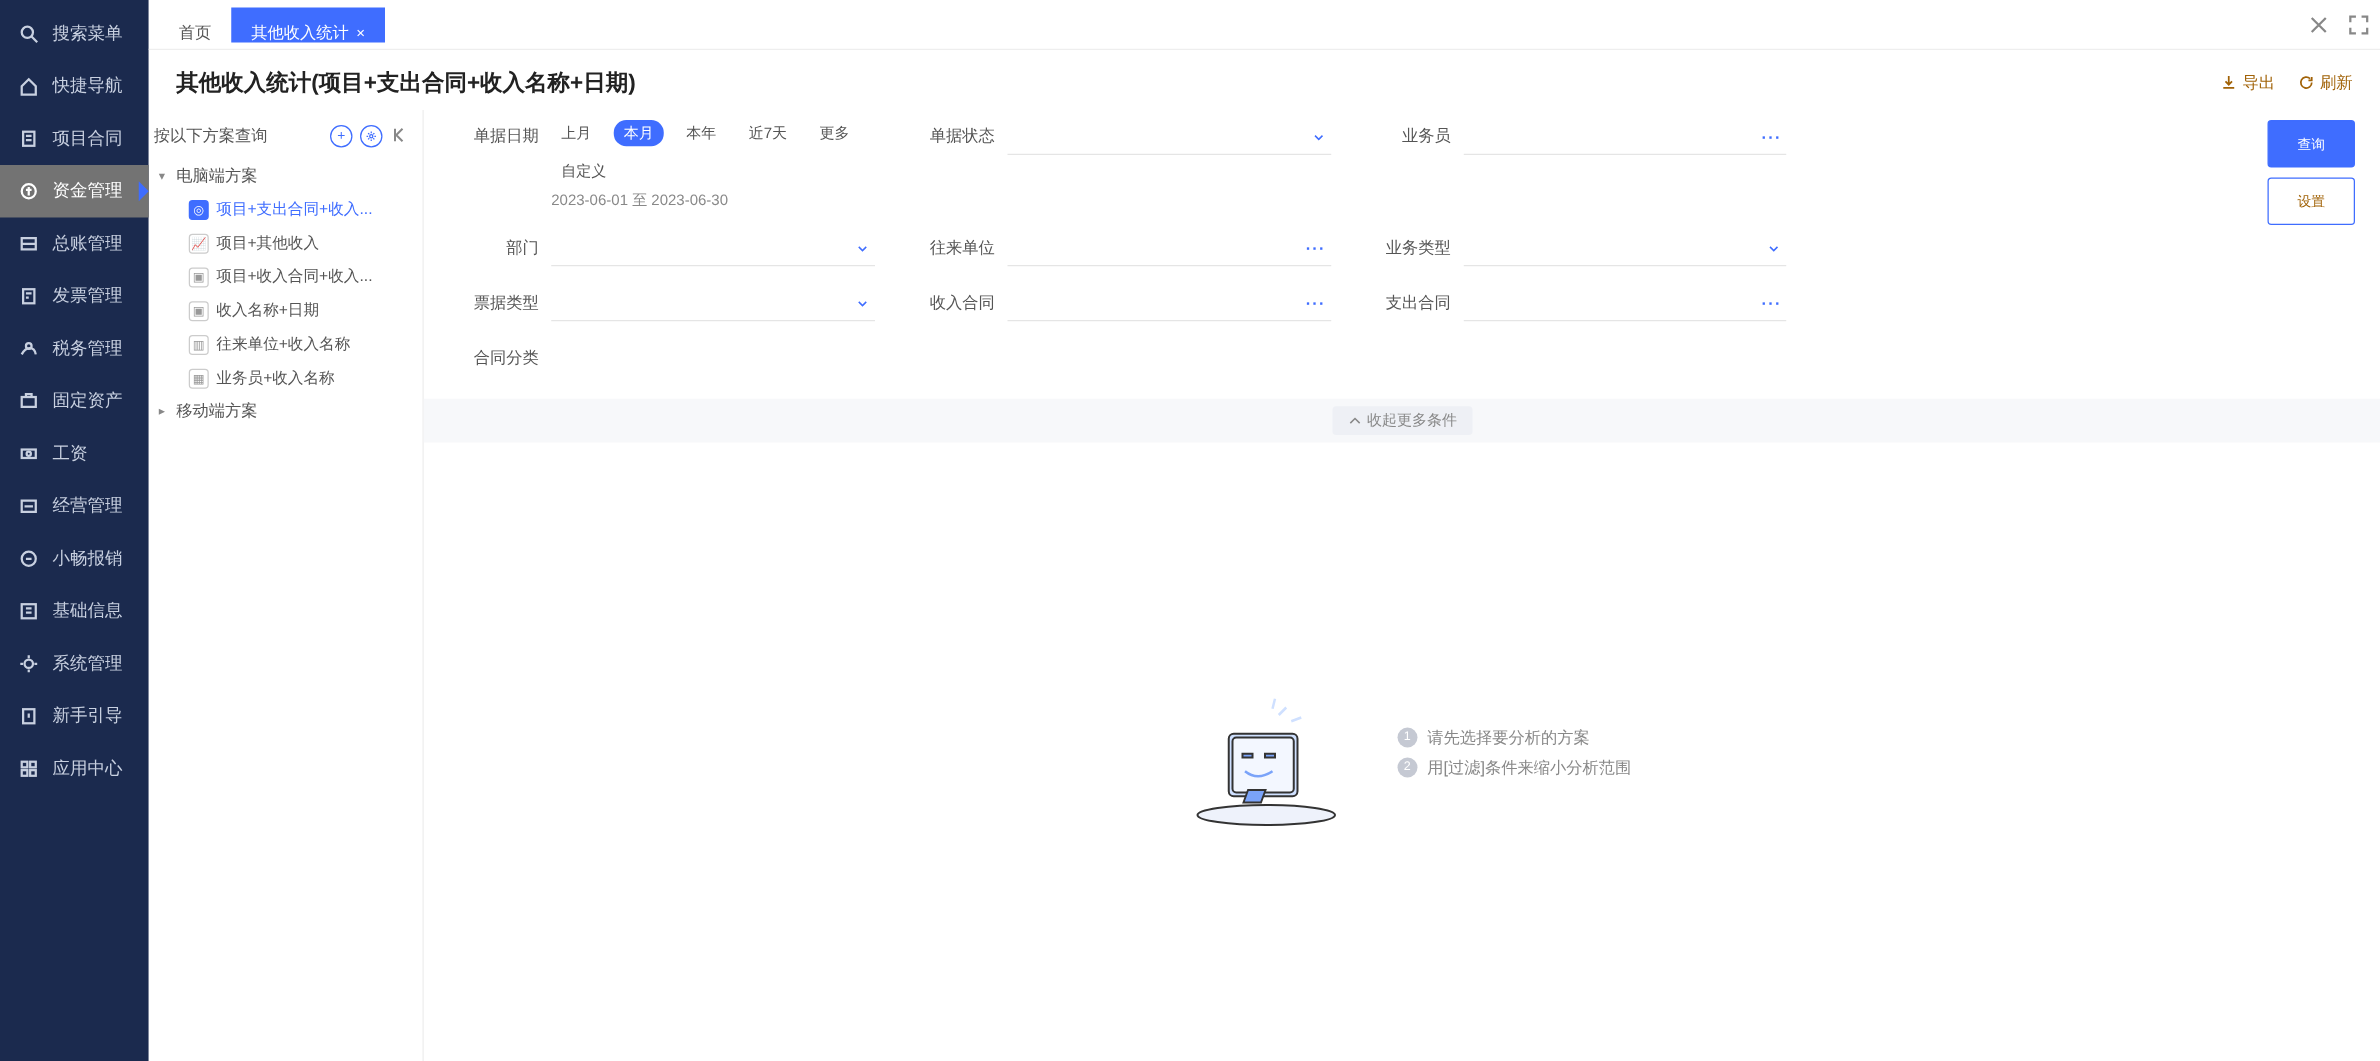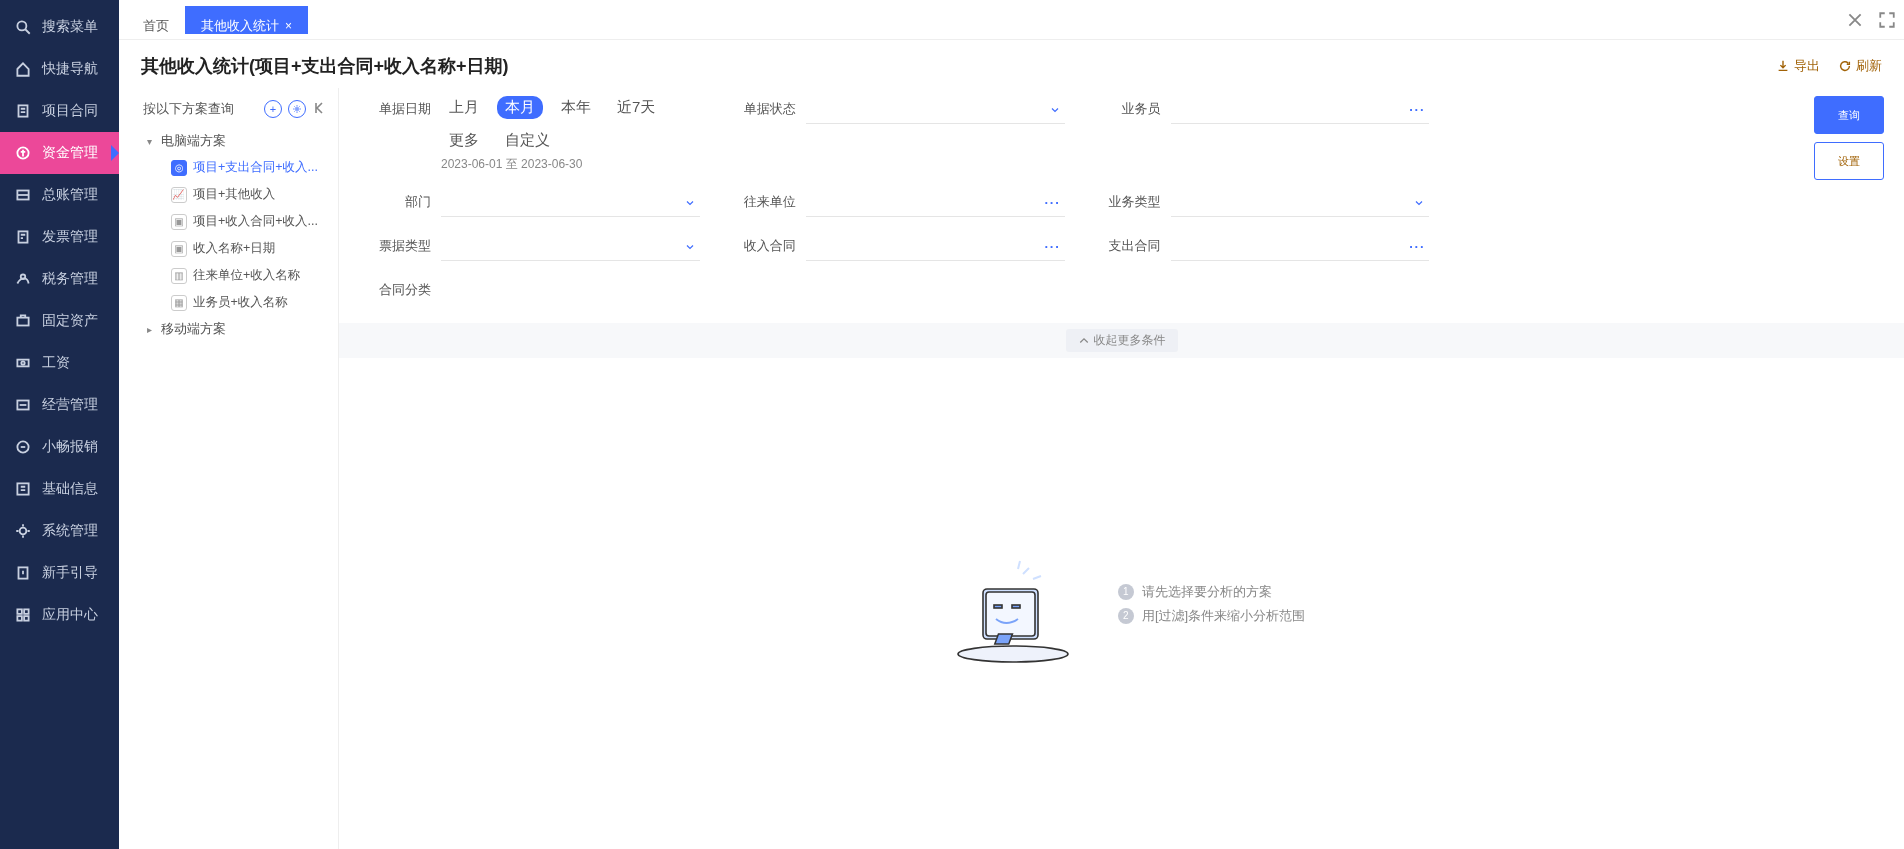--- a/index.html
+++ b/index.html
@@ -30,7 +30,7 @@
 
 
 .content { flex: 1; display: flex; min-height: 0; }
-.left-panel { width: 220px; border-right: 1px solid #eee; padding: 8px 6px 8px 20px; flex-shrink: 0; }
+.left-panel { width: 220px; border-right: 1px solid #eee; padding: 8px 6px 8px 0; flex-shrink: 0; }
 .panel-header { display: flex; align-items: center; justify-content: space-between; font-size: 13px; color: #555; padding: 4px 4px 10px; }
 .panel-header .mini-icons { display: flex; gap: 6px; }
 .mini-icon { width: 18px; height: 18px; border: 1px solid #3f6dff; color: #3f6dff; border-radius: 50%; display: flex; align-items: center; justify-content: center; font-size: 11px; cursor: pointer; }

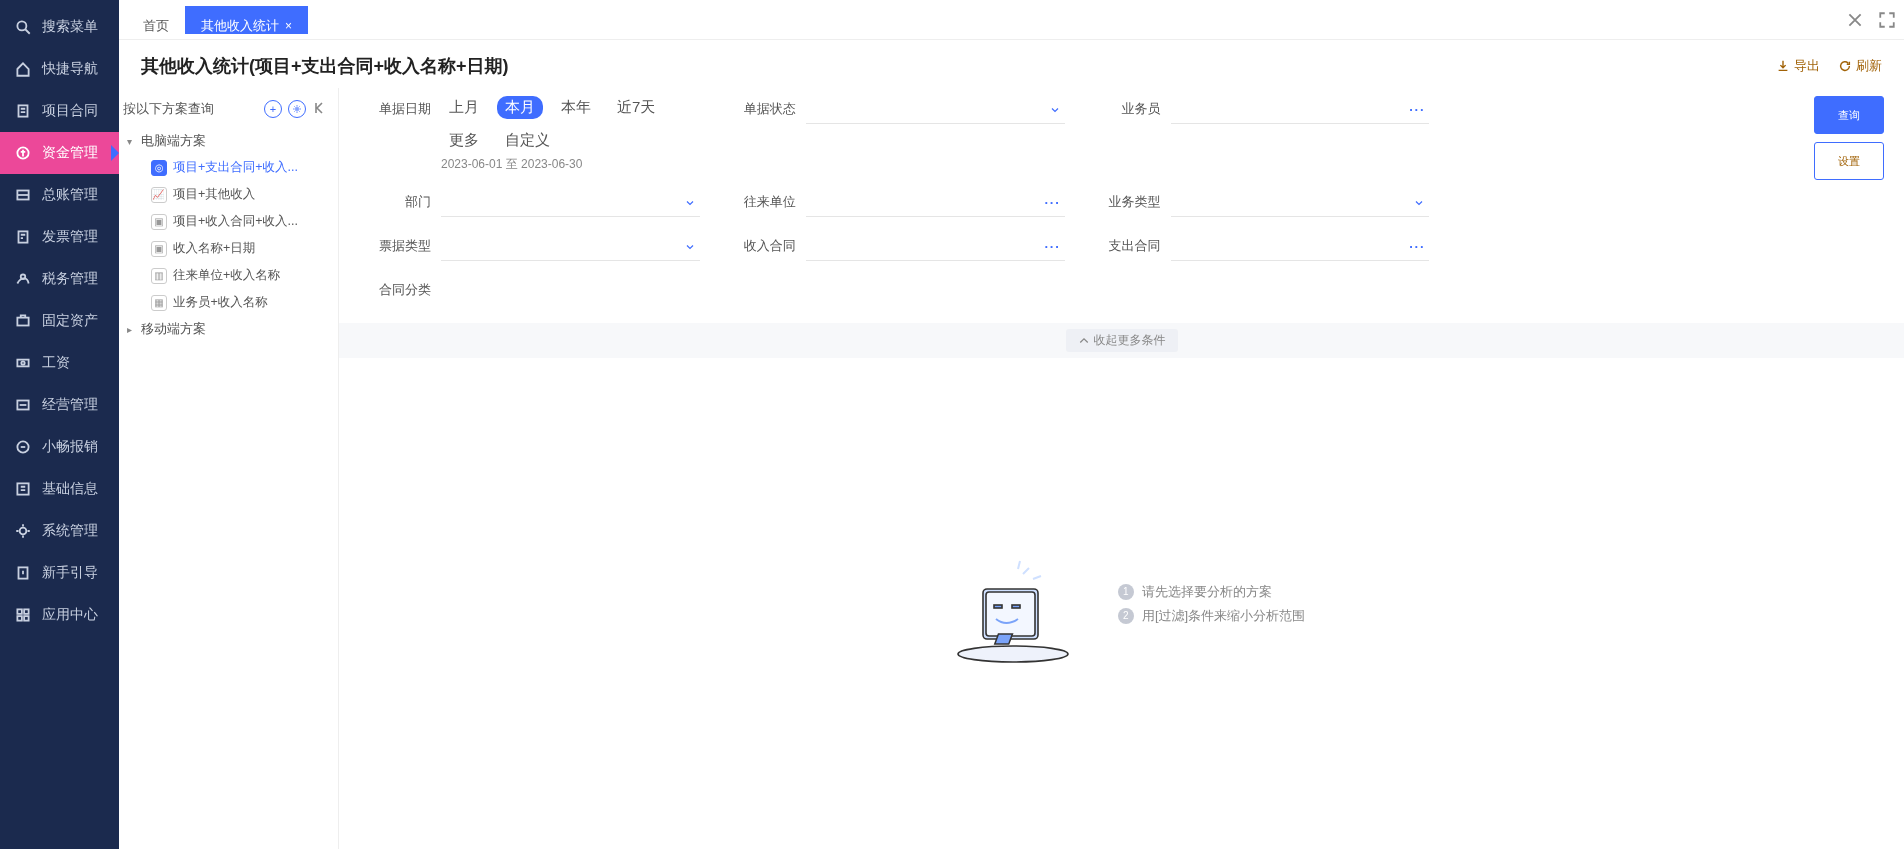--- a/index.html
+++ b/index.html
@@ -53,7 +53,7 @@
 .filter-body { flex: 1; min-width: 0; }
 .filter-input { border-bottom: 1px solid #e5e5e5; height: 28px; display: flex; align-items: center; justify-content: flex-end; color: #3f6dff; padding-right: 4px; }
 .filter-input .ellipsis { color: #3f6dff; font-weight: bold; letter-spacing: 1px; }
-.date-chips { display: flex; gap: 10px; flex-wrap: wrap; align-items: center; font-size: 15px; color: #555; }
+.date-chips { display: flex; gap: 10px; flex-wrap: wrap; align-items: center; font-size: 12px; color: #555; }
 .chip { padding: 2px 8px; border-radius: 10px; cursor: pointer; }
 .chip.active { background: #3f6dff; color: #fff; }
 .date-range { font-size: 12px; color: #888; margin-top: 4px; }

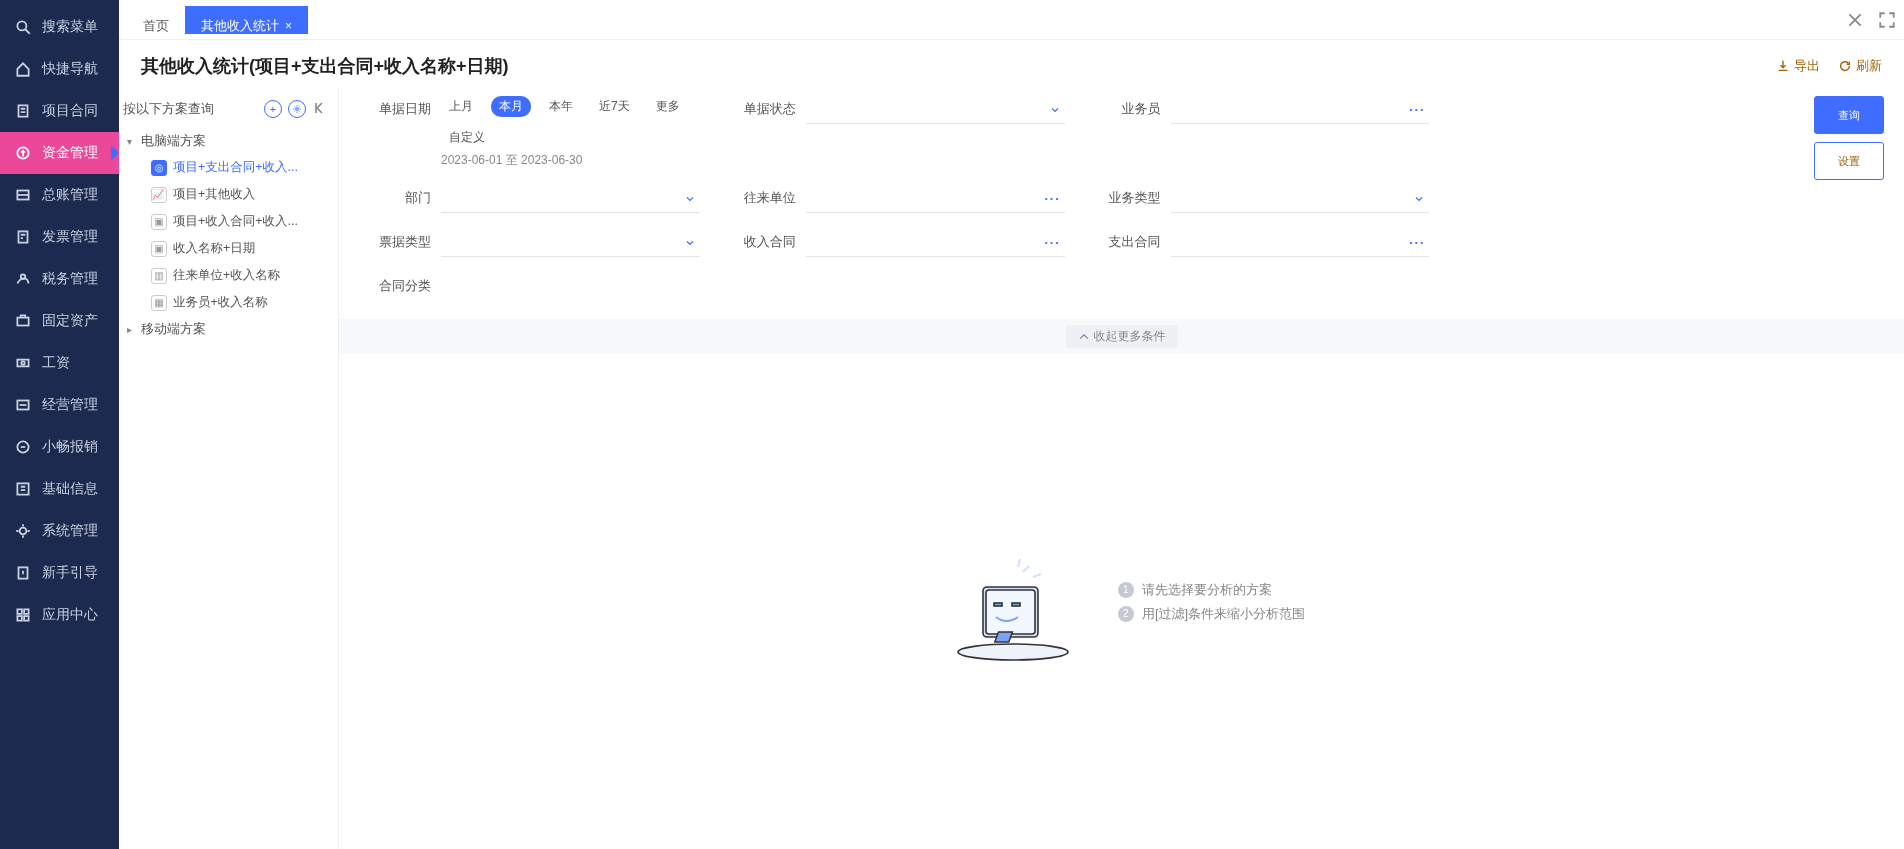--- a/index.html
+++ b/index.html
@@ -9,7 +9,7 @@
 
 .sidebar { width: 119px; background: #1b2a4e; color: #c8d0e0; flex-shrink: 0; padding-top: 6px; }
 .sidebar-item { display: flex; align-items: center; padding: 12px 14px; cursor: pointer; font-size: 14px; position: relative; }
-.sidebar-item.active { background: #ec4899; color: #fff; align-items: flex-end; }
+.sidebar-item.active { background: #737373; color: #fff; align-items: flex-end; }
 .sidebar-item.active::after { content: ""; position: absolute; right: -8px; top: 50%; transform: translateY(-50%); border: 8px solid transparent; border-left-color: #3f6dff; }
 .sidebar-item svg { width: 18px; height: 18px; margin-right: 10px; flex-shrink: 0; }
 

